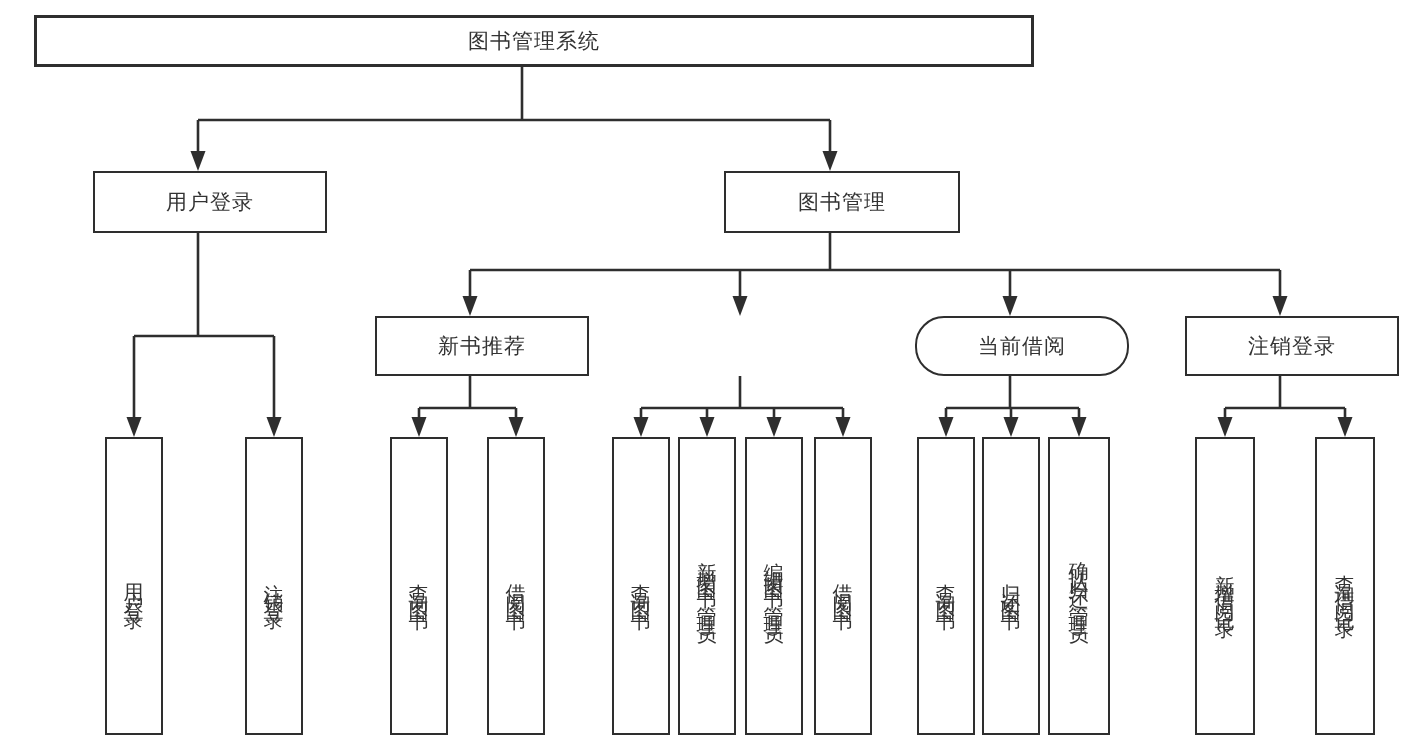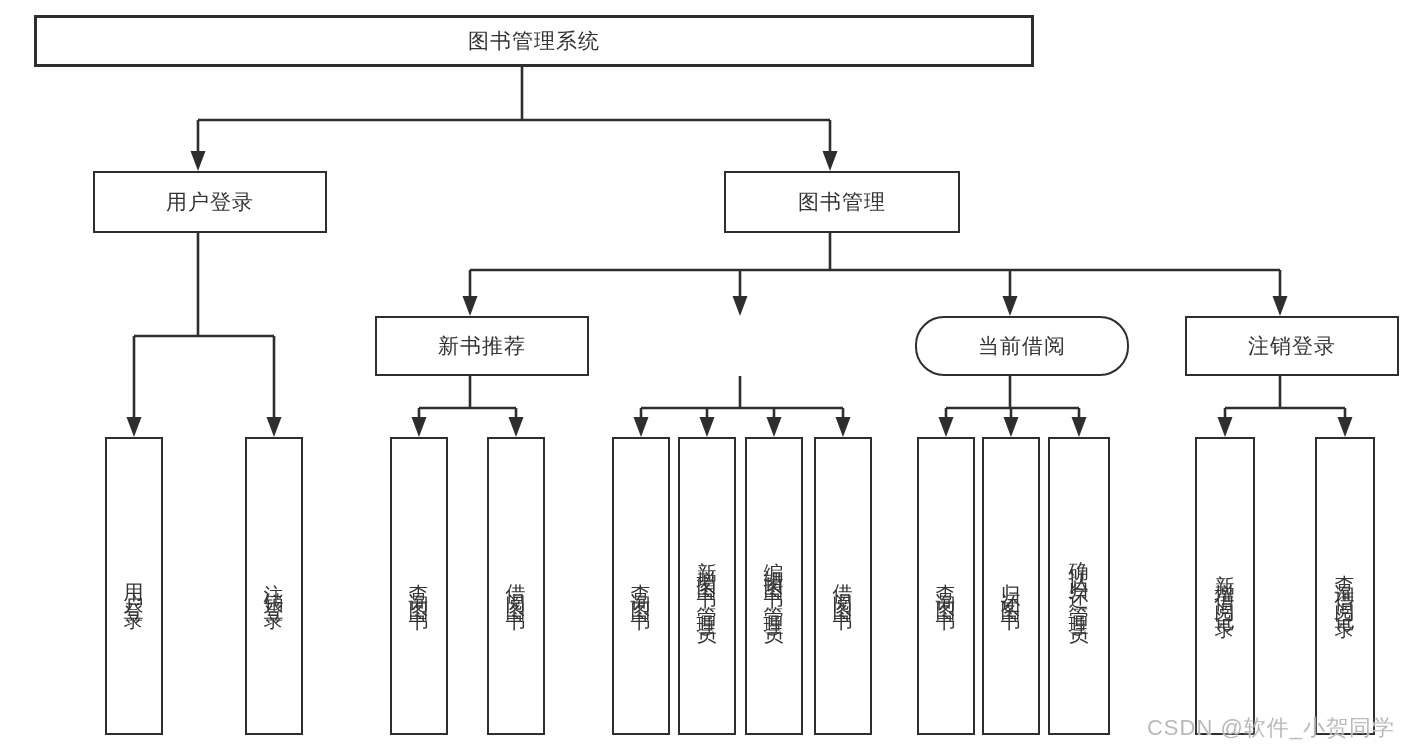--- a/index.html
+++ b/index.html
@@ -103,7 +103,6 @@
   <div class="box leaf" style="left:1195px;width:60px">新增借阅记录</div>
   <div class="box leaf" style="left:1315px;width:60px">查询借阅记录</div>
 
-  <div class="watermark">CSDN @软件_小贺同学</div>
 </div>
 
 </body></html>

